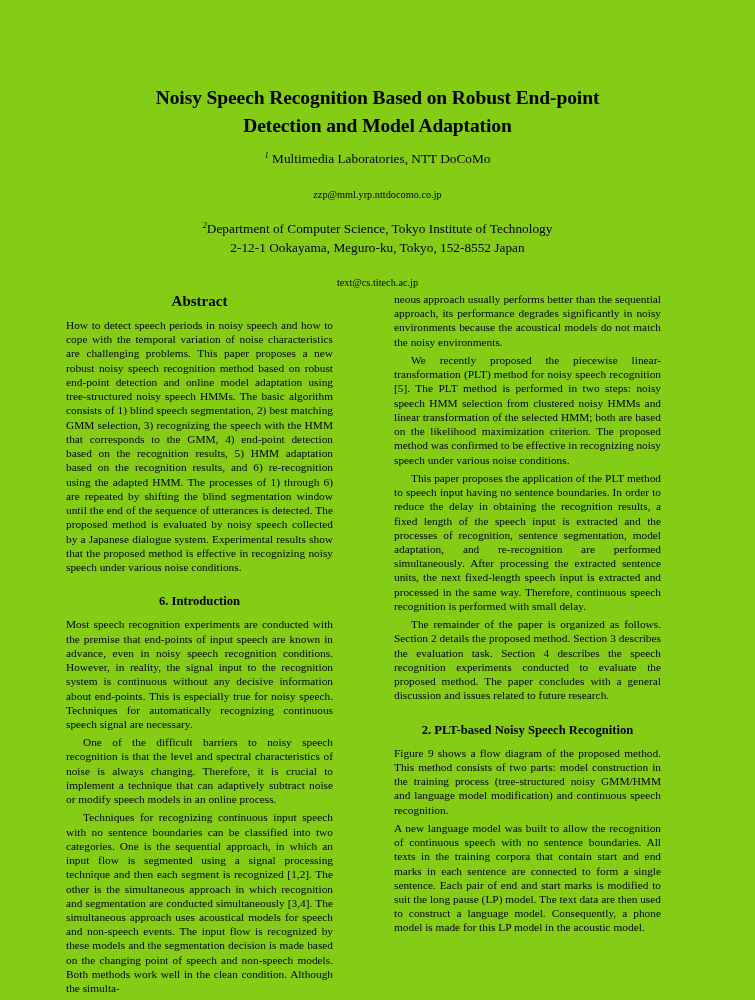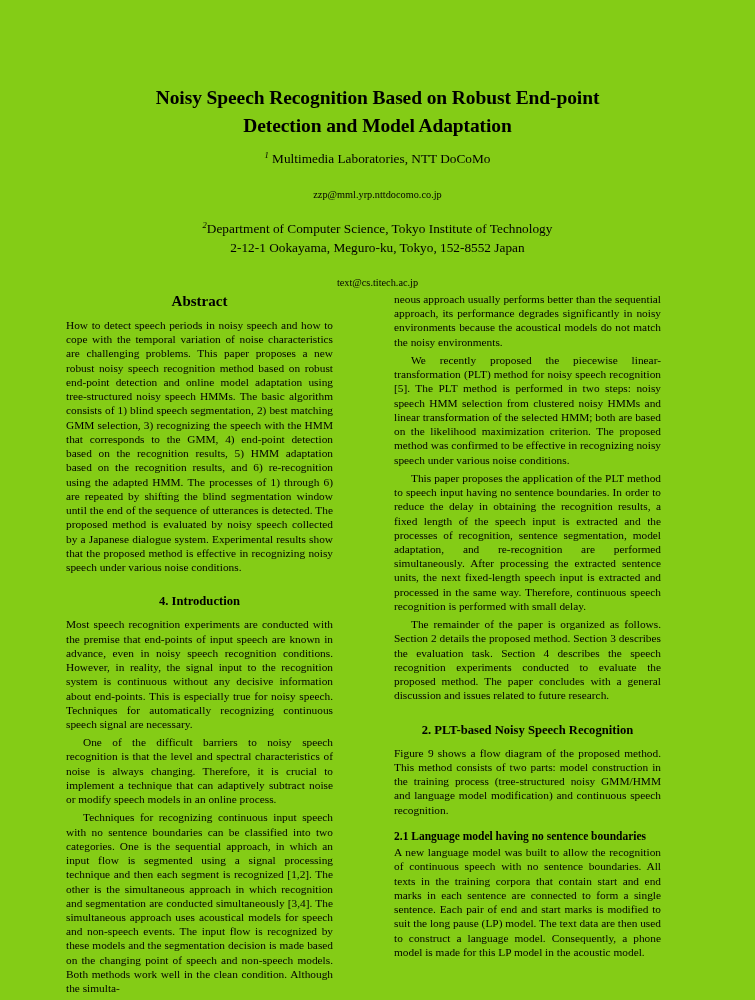--- a/index.html
+++ b/index.html
@@ -143,7 +143,7 @@
     <div class="sec-head abstract-head">Abstract</div>
     <p class="para">How to detect speech periods in noisy speech and how to cope with the temporal variation of noise characteristics are challenging problems.   This paper proposes a new robust noisy speech recognition method based on robust end-point detection and online model adaptation using tree-structured noisy speech HMMs.   The basic algorithm consists of 1) blind speech segmentation, 2) best matching GMM selection, 3) recognizing the speech with the HMM that corresponds to the GMM, 4) end-point detection based on the recognition results, 5) HMM adaptation based on the recognition results, and 6) re-recognition using the adapted HMM.   The processes of 1) through 6) are repeated by shifting the blind segmentation window until the end of the sequence of utterances is detected.   The proposed method is evaluated by noisy speech collected by a Japanese dialogue system.   Experimental results show that the proposed method is effective in recognizing noisy speech under various noise conditions.</p>
 
-    <div class="sec-head tight-top">4. Introduction</div>
+    <div class="sec-head tight-top">6. Introduction</div>
     <p class="para">Most speech recognition experiments are conducted with the premise that end-points of input speech are known in advance, even in noisy speech recognition conditions.   However, in reality, the signal input to the recognition system is continuous without any decisive information about end-points. This is especially true for noisy speech. Techniques for automatically recognizing continuous speech signal are necessary.</p>
     <p class="para indent">One of the difficult barriers to noisy speech recognition is that the level and spectral characteristics of noise is always changing. Therefore, it is crucial to implement a technique that can adaptively subtract noise or modify speech models in an online process.</p>
     <p class="para indent">Techniques for recognizing continuous input speech with no sentence boundaries can be classified into two categories. One is the sequential approach, in which an input flow is segmented using a signal processing technique and then each segment is recognized [1,2]. The other is the simultaneous approach in which recognition and segmentation are conducted simultaneously [3,4]. The simultaneous approach uses acoustical models for speech and non-speech events.   The input flow is recognized by these models and the segmentation decision is made based on the changing point of speech and non-speech models. Both methods work well in the clean condition. Although the simulta-</p>

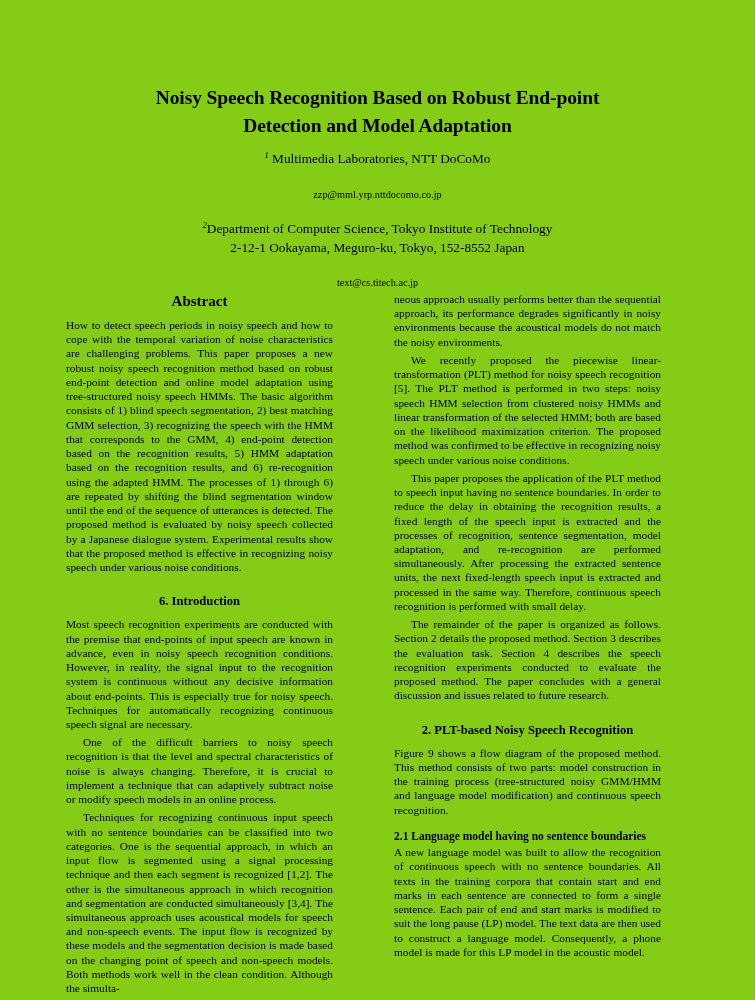--- a/index.html
+++ b/index.html
@@ -160,7 +160,6 @@
     <div class="sec-head tight-top">2. PLT-based Noisy Speech Recognition</div>
     <p class="para">Figure 9 shows a flow diagram of the proposed method. This method consists of two parts: model construction in the training process (tree-structured noisy GMM/HMM and language model modification) and continuous speech recognition.</p>
 
-    <div class="subsec-head">2.1 Language model having no sentence boundaries</div>
     <p class="para">A new language model was built to allow the recognition of continuous speech with no sentence boundaries. All texts in the training corpora that contain start and end marks in each sentence are connected to form a single sentence. Each pair of end and start marks is modified to suit the long pause (LP) model. The text data are then used to construct a language model. Consequently, a phone model is made for this LP model in the acoustic model.</p>
 
   </div>

